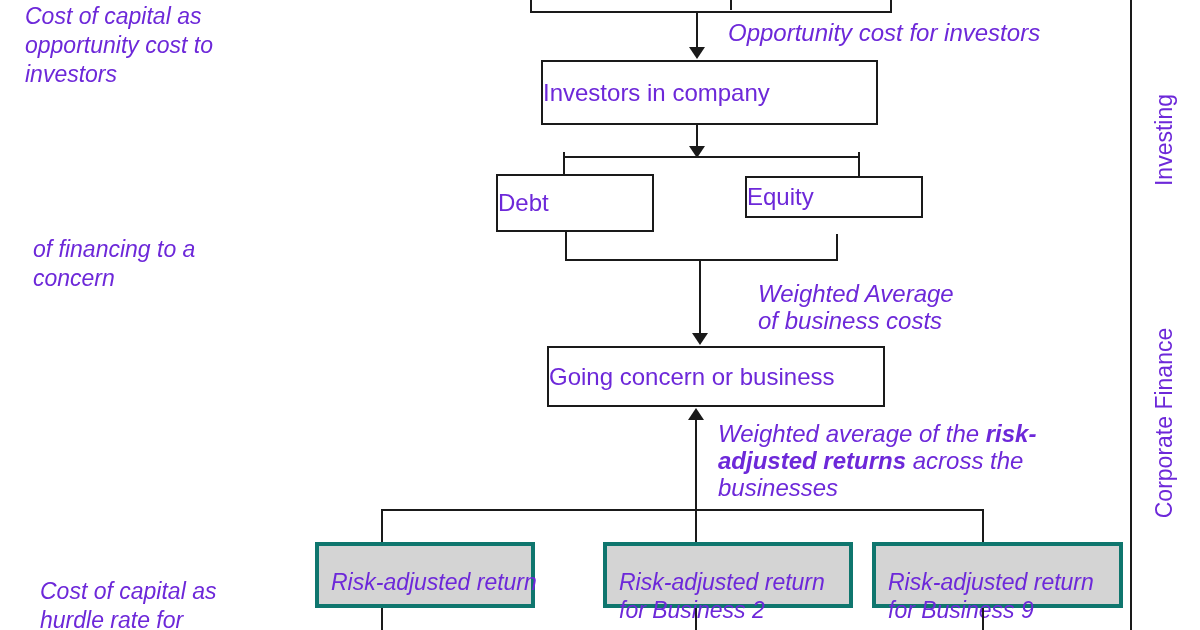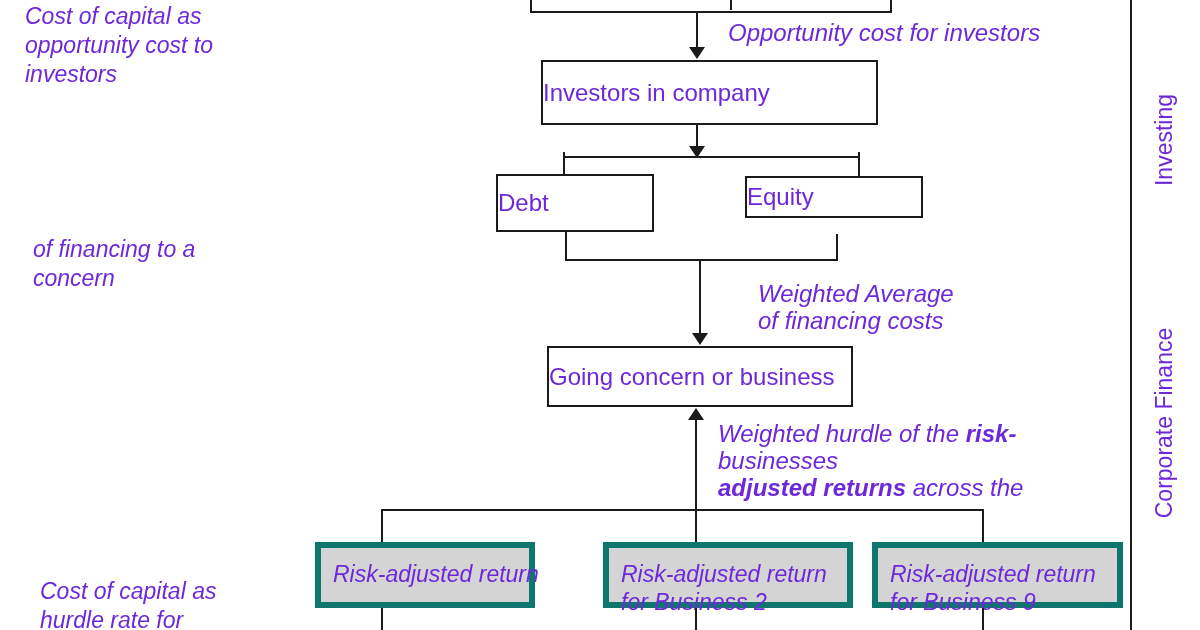--- a/index.html
+++ b/index.html
@@ -85,7 +85,7 @@
   <div class="head-down" style="left:692px;top:333px;"></div>
   <div class="edge-label" style="left:727px;top:280px;margin-left:31px;">
     <div>Weighted Average</div>
-    <div>of financing costs</div>
+    <div>of business costs</div>
   </div>
 
   <div class="node" style="left:547px;top:346px;width:306px;height:61px;">

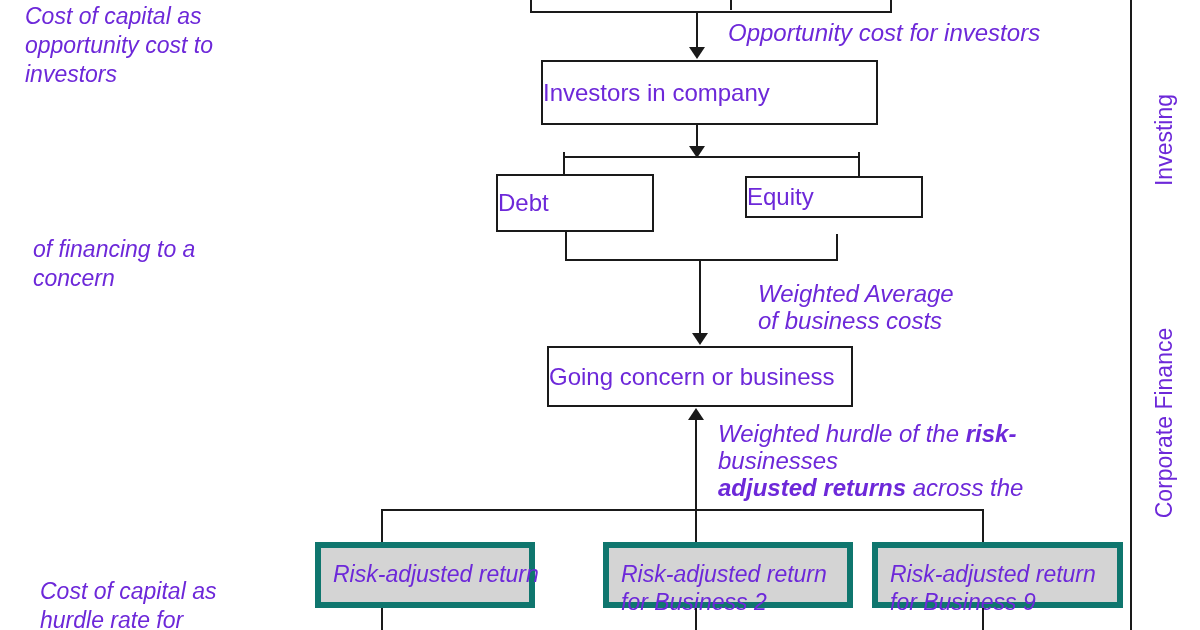--- a/index.html
+++ b/index.html
@@ -88,7 +88,7 @@
     <div>of business costs</div>
   </div>
 
-  <div class="node" style="left:547px;top:346px;width:306px;height:61px;">
+  <div class="node" style="left:547px;top:346px;width:338px;height:61px;">
     <span>Going concern or business</span>
   </div>
 

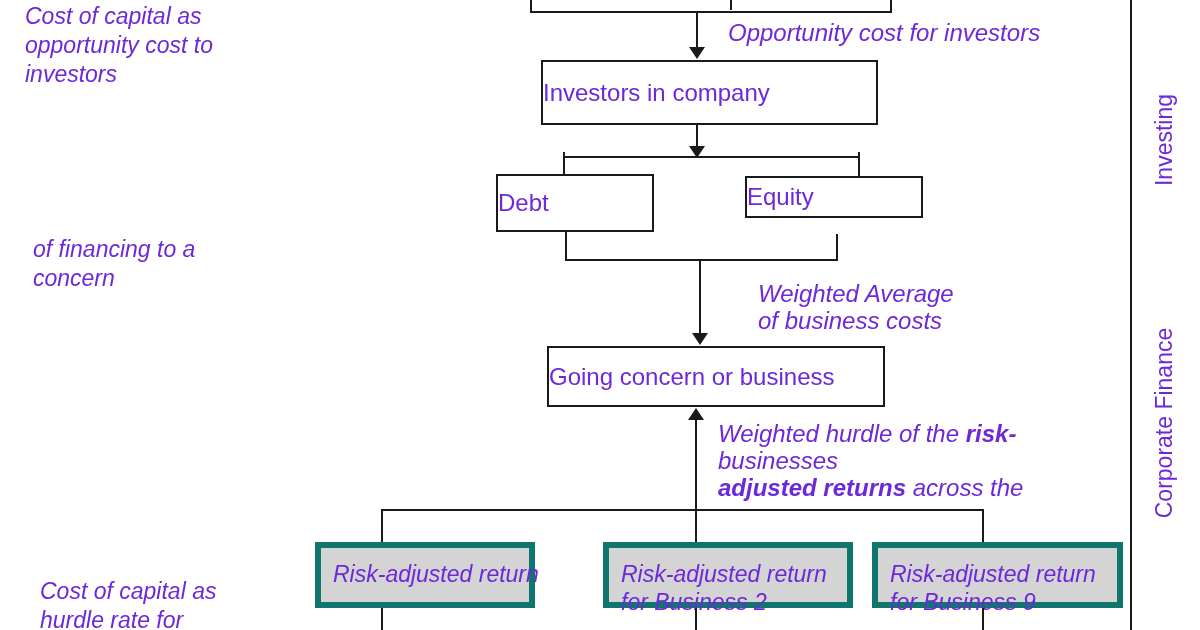--- a/index.html
+++ b/index.html
@@ -95,7 +95,7 @@
   <div class="head-up" style="left:688px;top:408px;"></div>
   <div class="vline" style="left:695px;top:420px;height:122px;"></div>
   <div class="edge-label" style="left:718px;top:420px;">
-    <div><span>Weighted hurdle of the </span><span class="bold">risk-</span></div>
+    <div><span>Weighted average of the </span><span class="bold">risk-</span></div>
     <div>businesses</div>
     <div><span class="bold">adjusted returns</span><span> across the</span></div>
   </div>

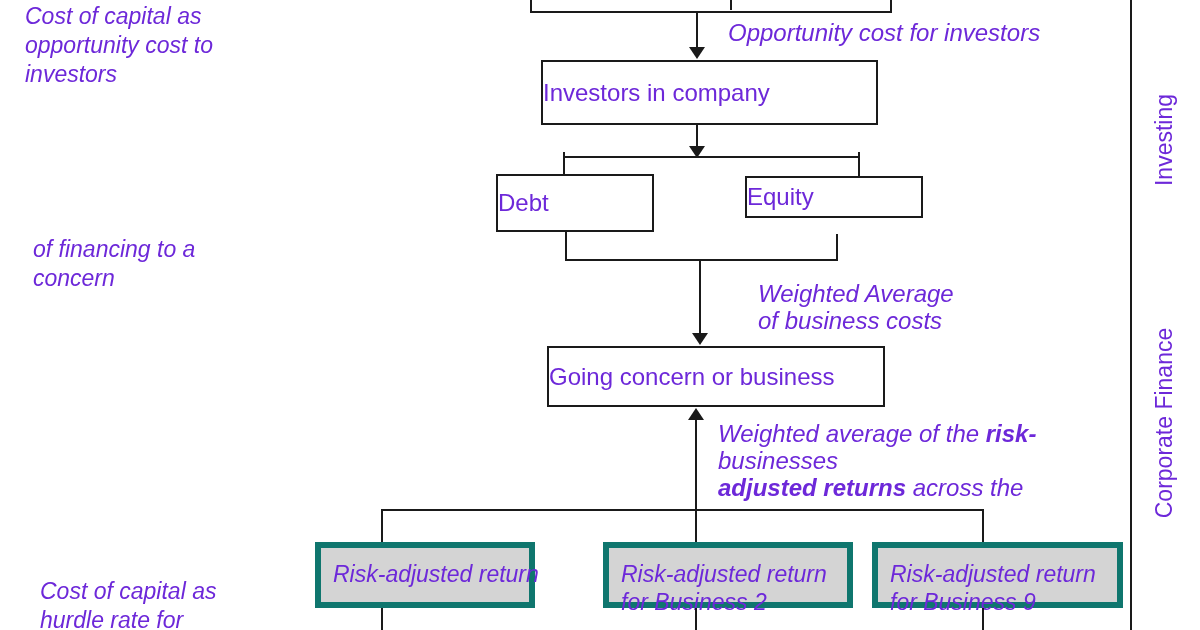--- a/index.html
+++ b/index.html
@@ -96,8 +96,8 @@
   <div class="vline" style="left:695px;top:420px;height:122px;"></div>
   <div class="edge-label" style="left:718px;top:420px;">
     <div><span>Weighted average of the </span><span class="bold">risk-</span></div>
+    <div><span class="bold">adjusted returns</span><span> across the</span></div>
     <div>businesses</div>
-    <div><span class="bold">adjusted returns</span><span> across the</span></div>
   </div>
 
   <div class="hline" style="left:381px;top:509px;width:603px;"></div>

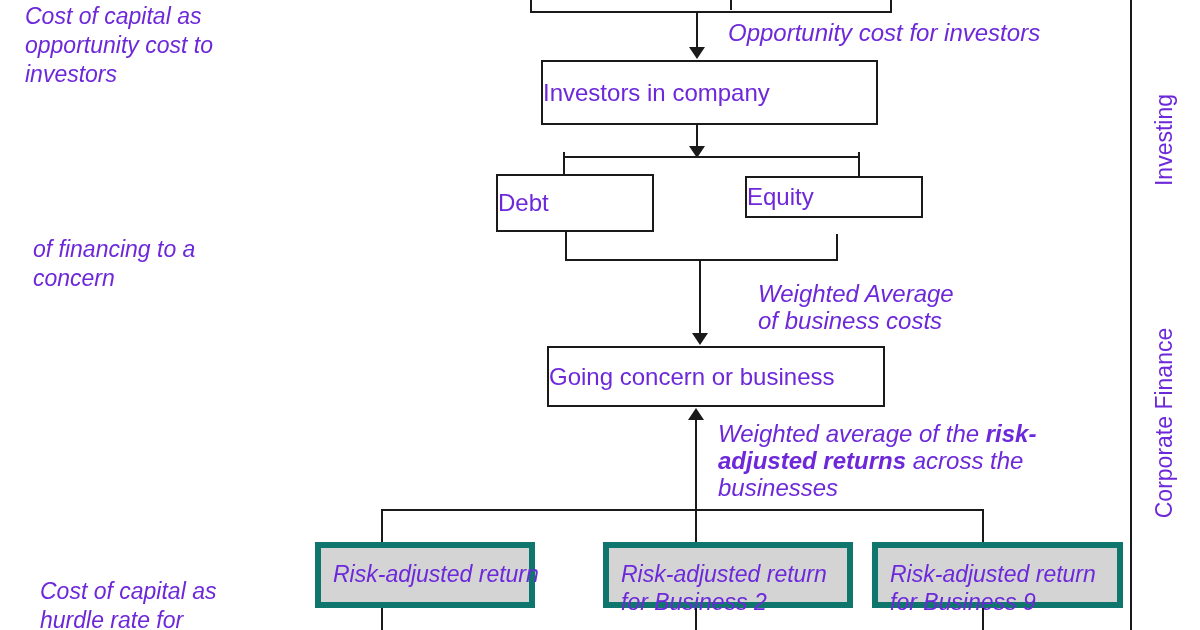--- a/index.html
+++ b/index.html
@@ -13,9 +13,9 @@
     font-size:24px;box-sizing:border-box;white-space:nowrap;
   }
   .gray-node{
-    position:absolute;border:6px solid #0f766e;background:#d4d4d4;
+    position:absolute;border:4px solid #0f766e;background:#d4d4d4;
     box-sizing:border-box;font-style:italic;font-size:23px;line-height:28px;
-    padding:12px 0 0 12px;white-space:nowrap;
+    padding:22px 0 0 12px;white-space:nowrap;
   }
   .vline,.hline{position:absolute;background:#1a1a1a;}
   .vline{width:2px;}

